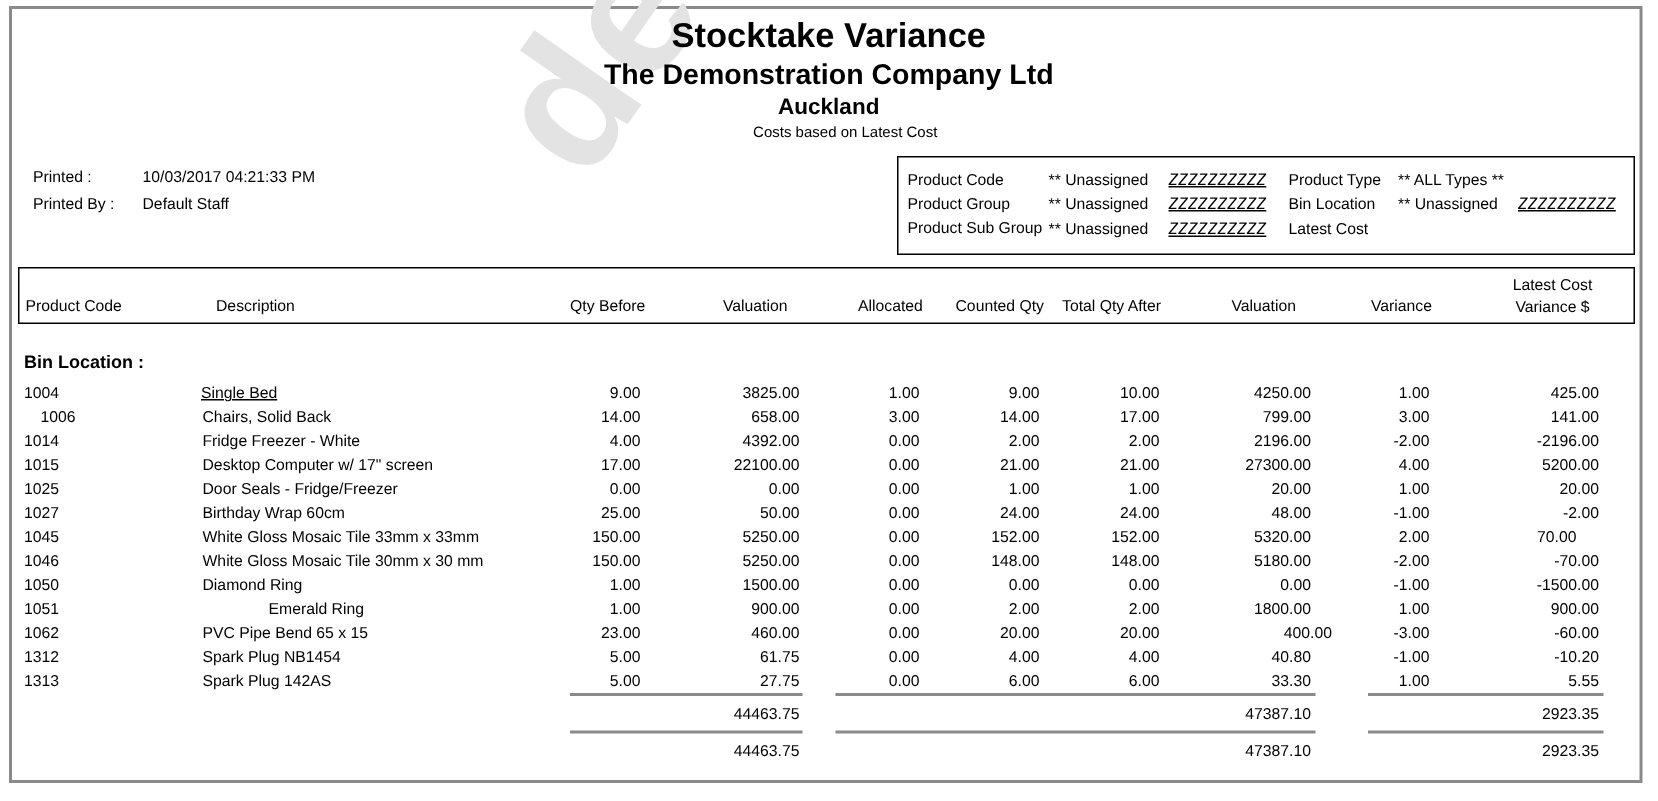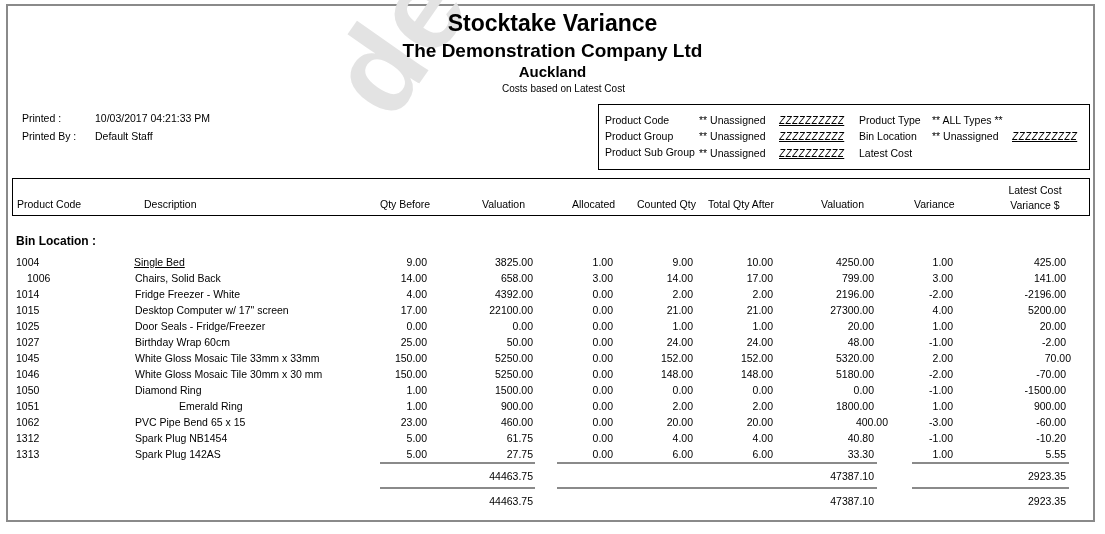--- a/index.html
+++ b/index.html
@@ -177,7 +177,7 @@
       <span class="c num" style="right: 332px;">152.00</span>
       <span class="c num" style="right: 231px;">5320.00</span>
       <span class="c num" style="right: 152px;">2.00</span>
-      <span class="c num" style="right: 34px;">70.00</span>
+      <span class="c num" style="right: 54px;">70.00</span>
     </div>
     <div class="r">
       <span class="c " style="left: 16px;">1046</span>

